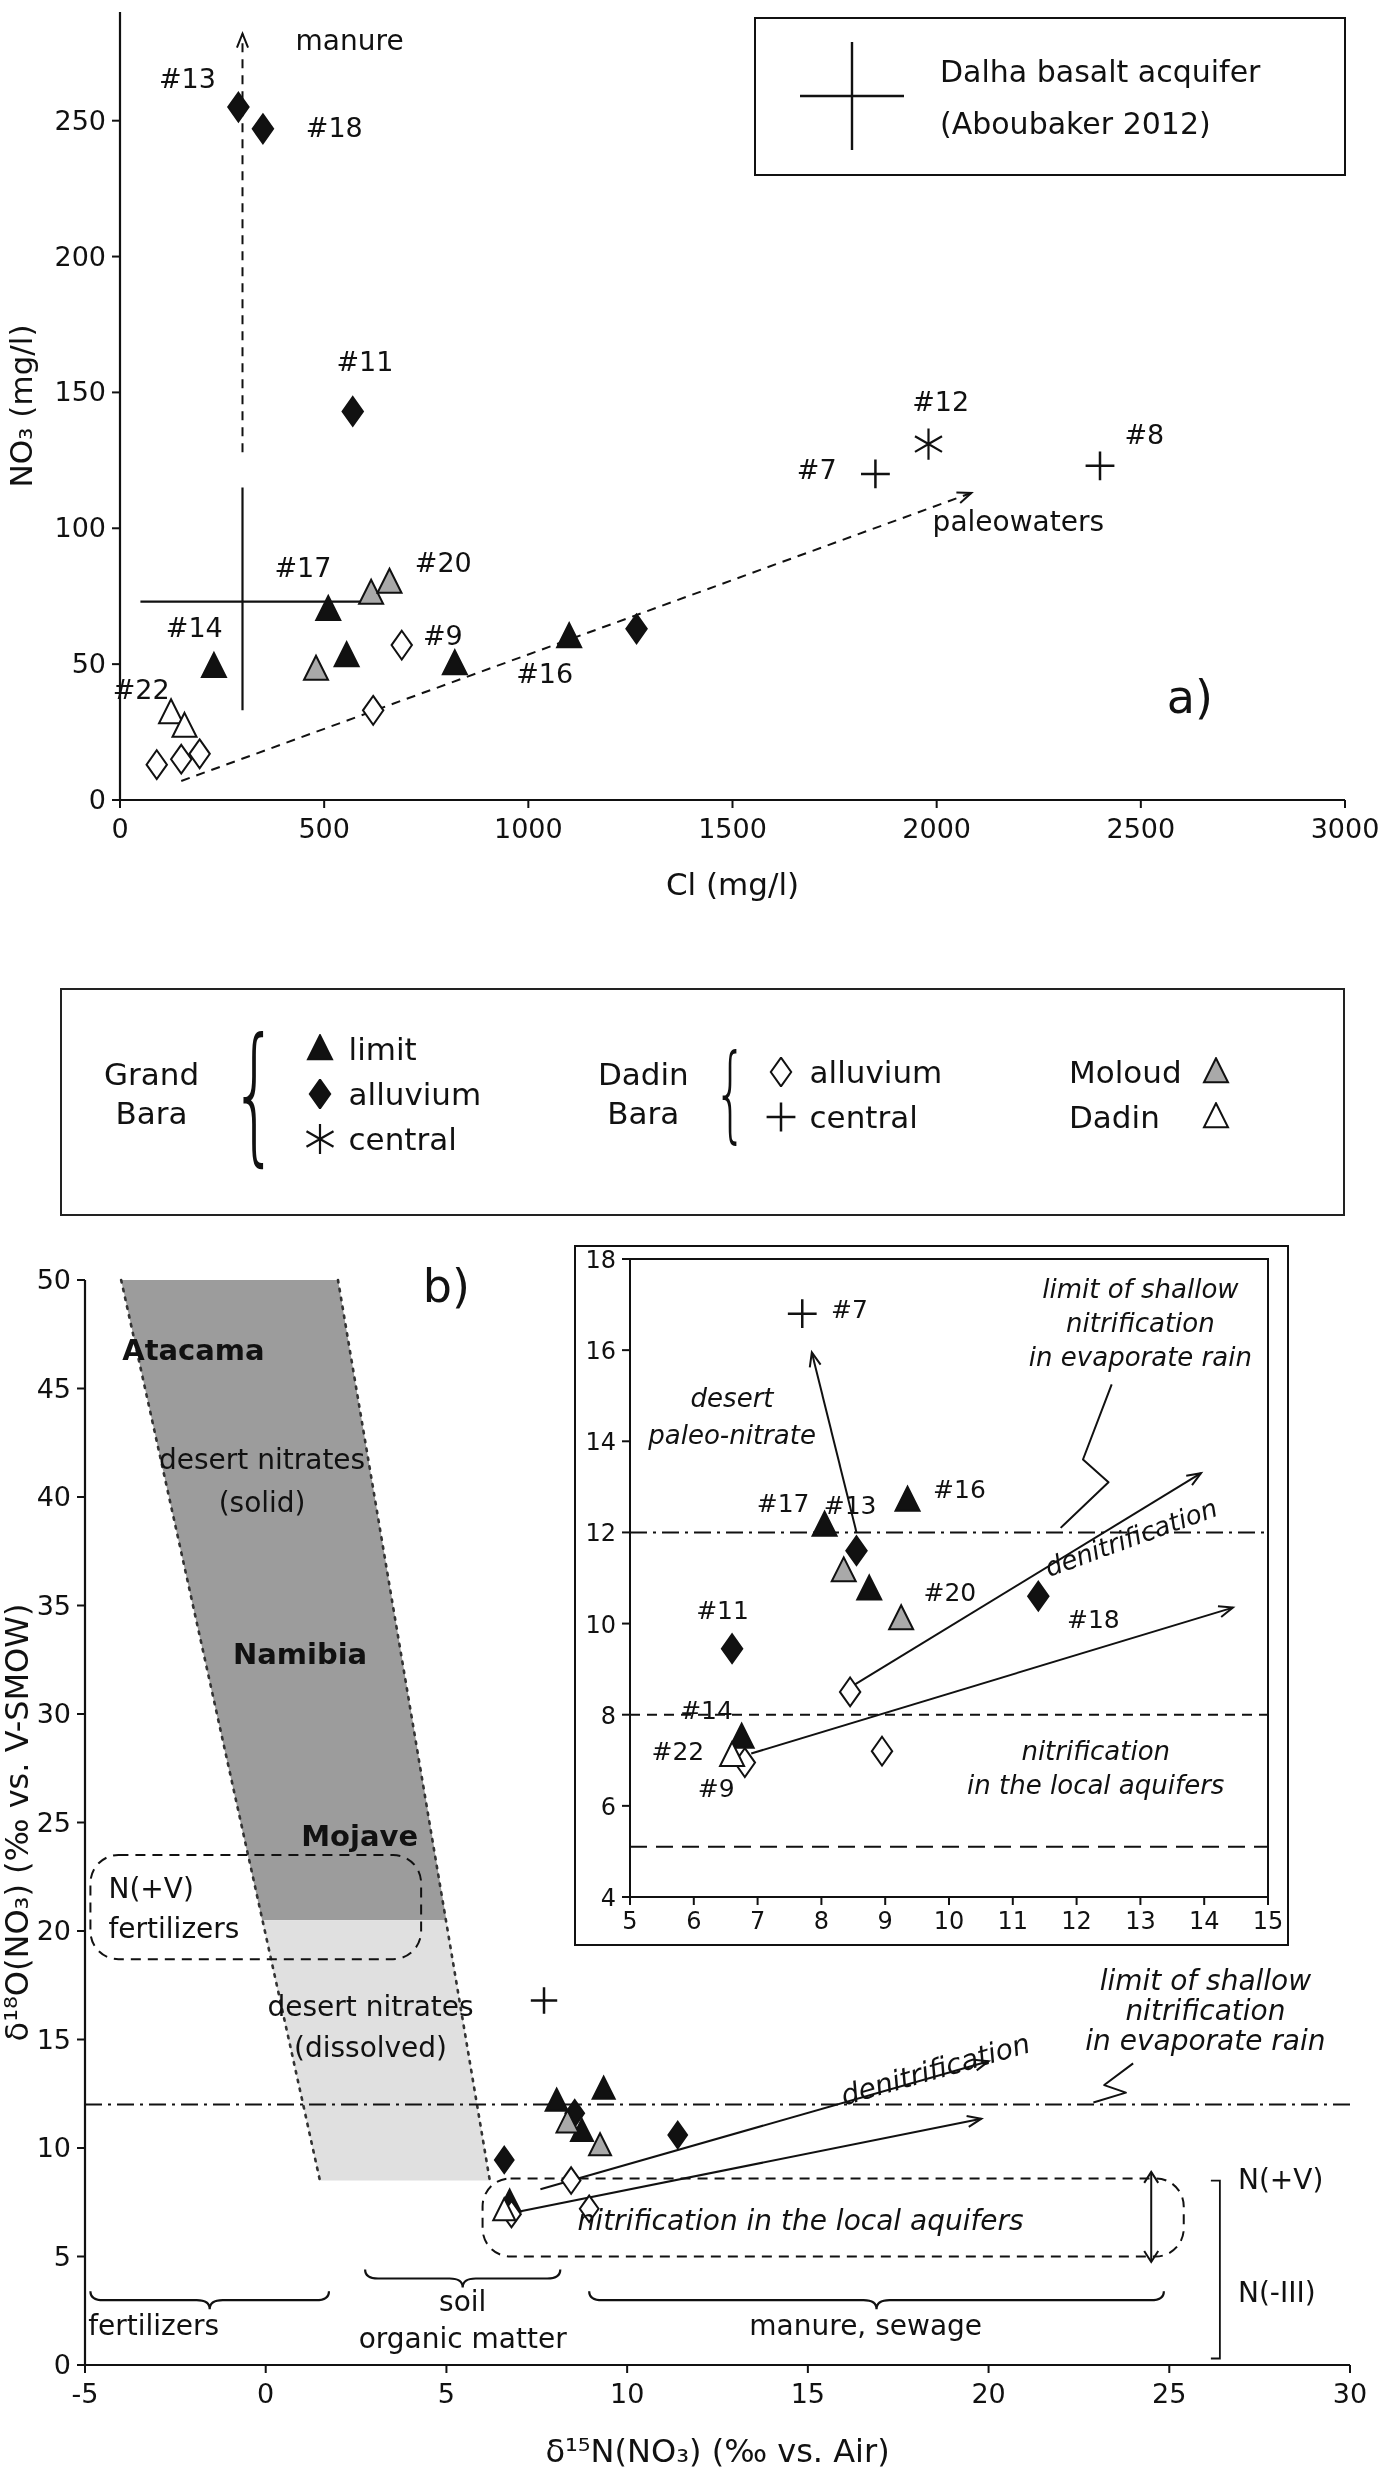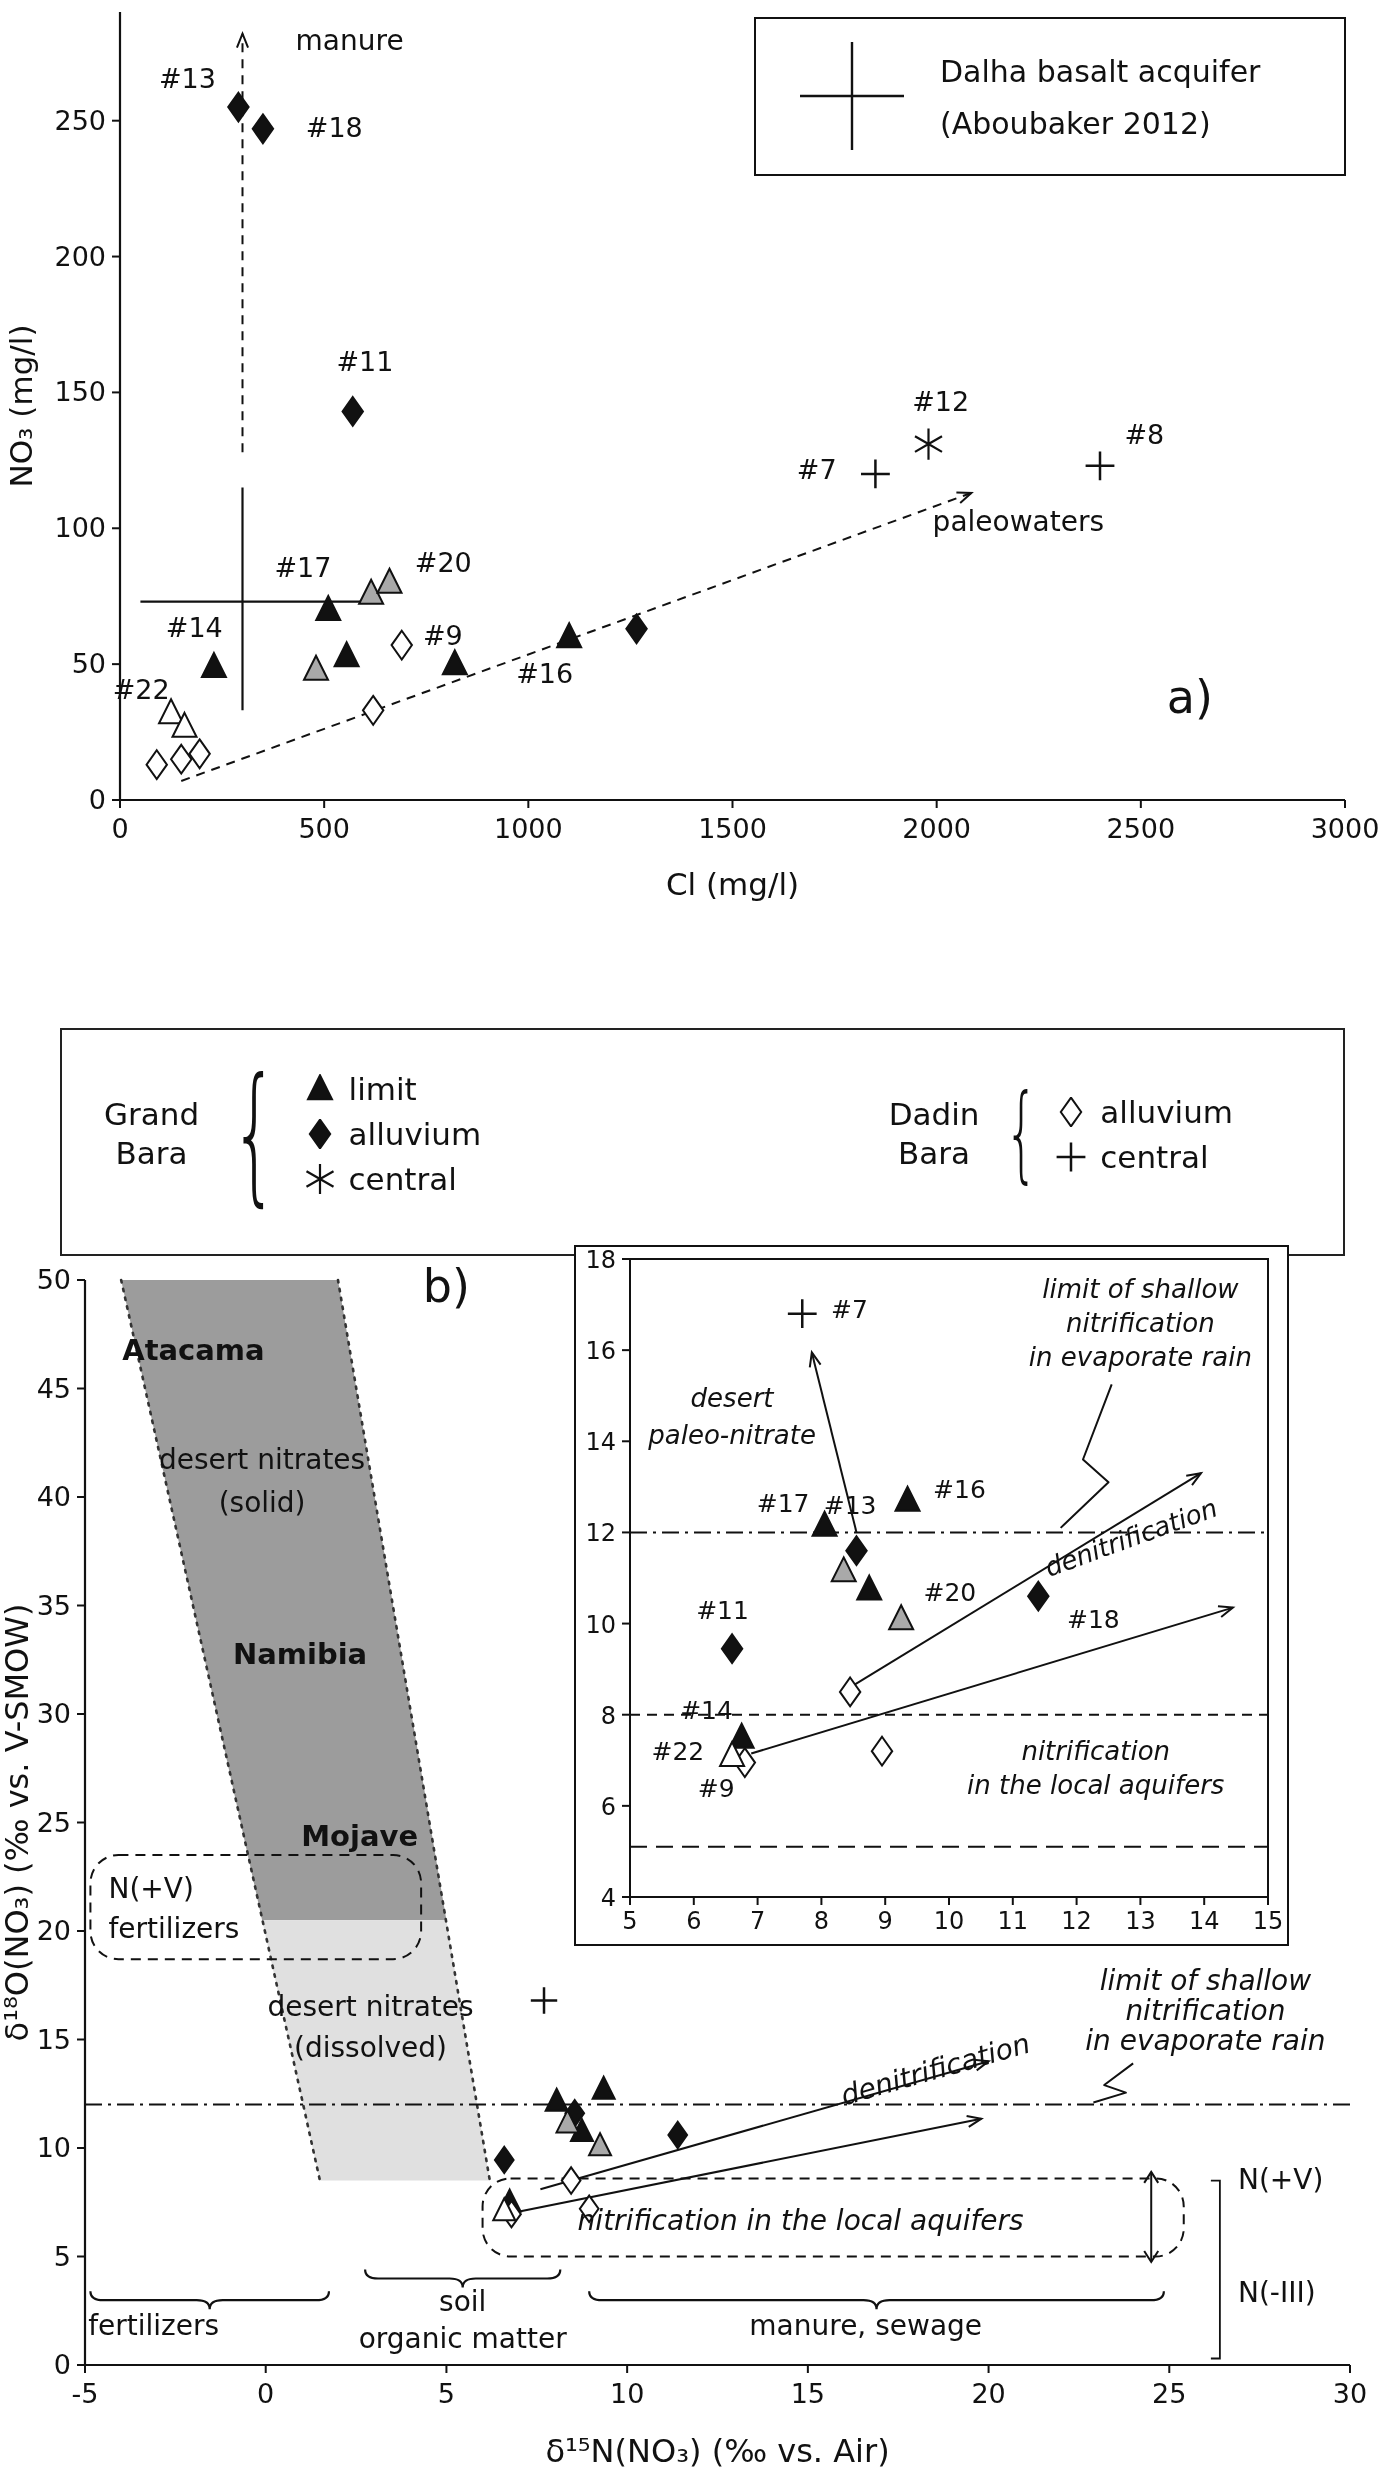--- a/index.html
+++ b/index.html
@@ -8,7 +8,7 @@
   #panel-a,#panel-b{position:absolute;left:0;display:block;}
   #panel-a{top:0;}
   #panel-b{top:1245px;}
-  #map-legend{position:absolute;left:60px;top:1028px;width:1285px;height:228px;
+  #map-legend{position:absolute;left:60px;top:988px;width:1285px;height:228px;
               border:2px solid #222;box-sizing:border-box;display:flex;align-items:center;
               justify-content:space-between;padding:0 110px 16px 42px;font-size:31px;color:#111;}
   .lg-group{display:flex;align-items:center;}

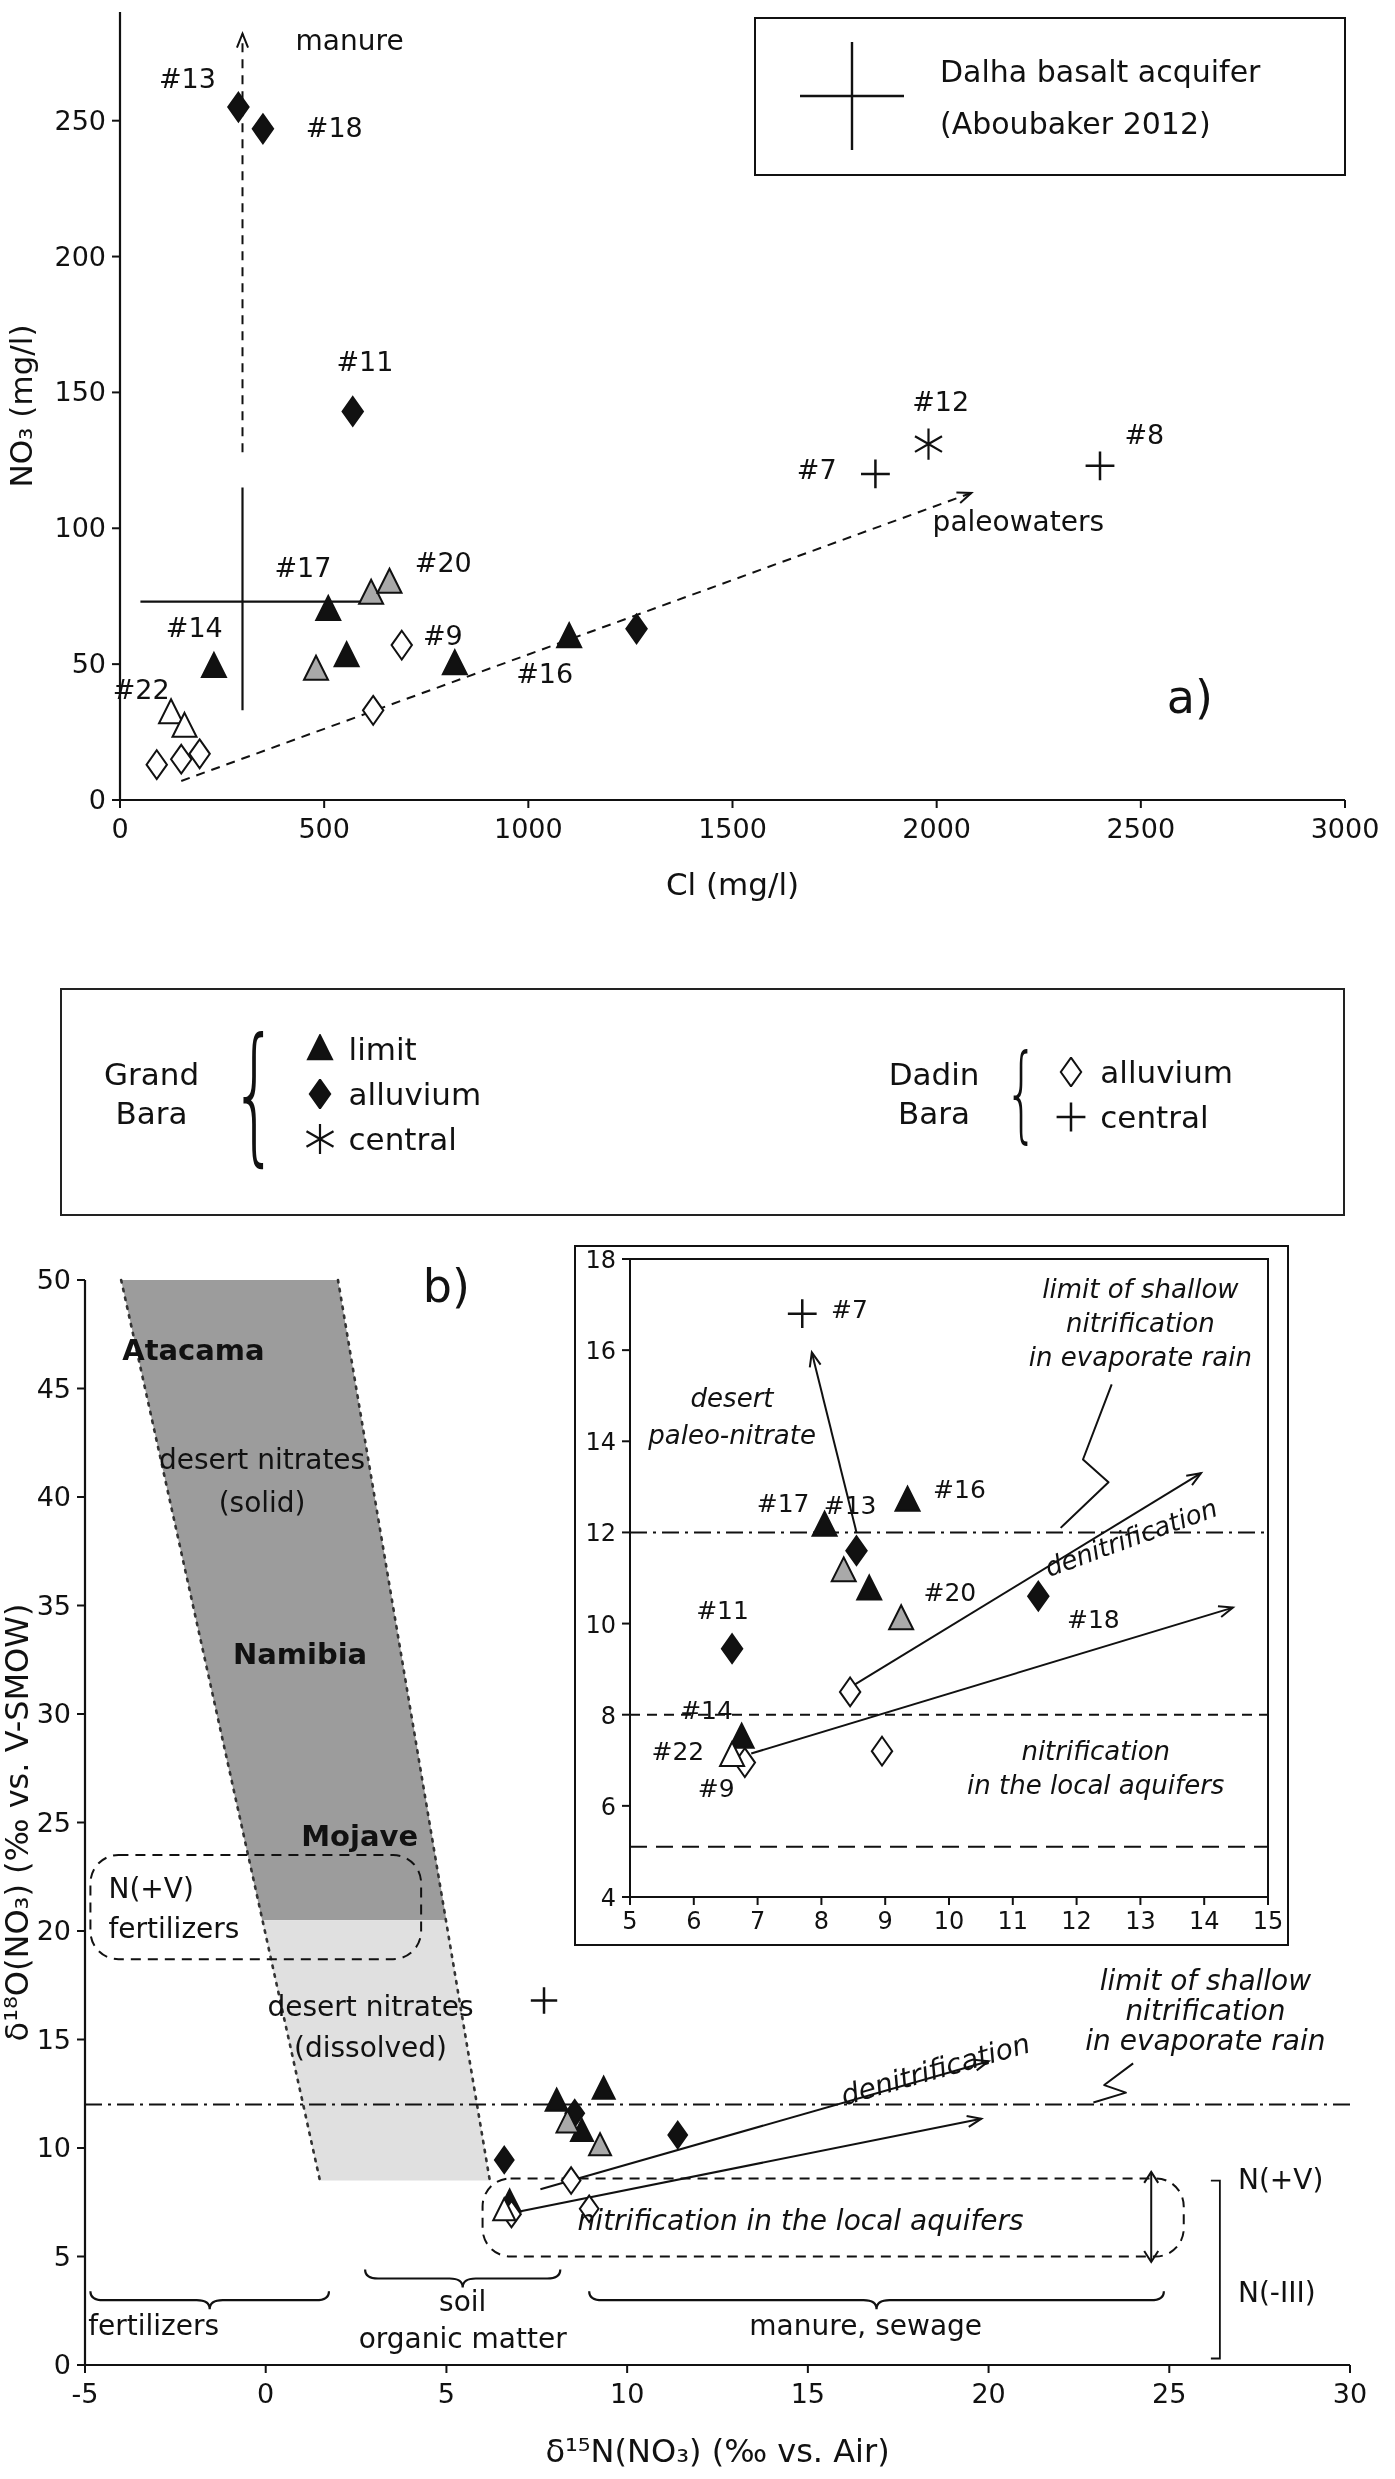--- a/index.html
+++ b/index.html
@@ -169,6 +169,22 @@
               <path d="M 2.6000000000000014 15 H 31.4 M 17 0.6000000000000014 V 29.4" stroke="#111" stroke-width="2.5" fill="none"></path>
             </svg>
             <span class="lg-text">central</span>
+          </div>
+        </div>
+      </div>
+      <div class="lg-group">
+        <div class="lg-items">
+          <div class="lg-item after">
+            <span class="lg-text">Moloud</span>
+            <svg width="34" height="30">
+              <path d="M 17 1.200000000000001 L 29 25.2 L 5 25.2 Z" fill="#a9a9a9" stroke="#111" stroke-width="2"></path>
+            </svg>
+          </div>
+          <div class="lg-item after">
+            <span class="lg-text">Dadin</span>
+            <svg width="34" height="30">
+              <path d="M 17 1.200000000000001 L 29 25.2 L 5 25.2 Z" fill="#fff" stroke="#111" stroke-width="2"></path>
+            </svg>
           </div>
         </div>
       </div>

